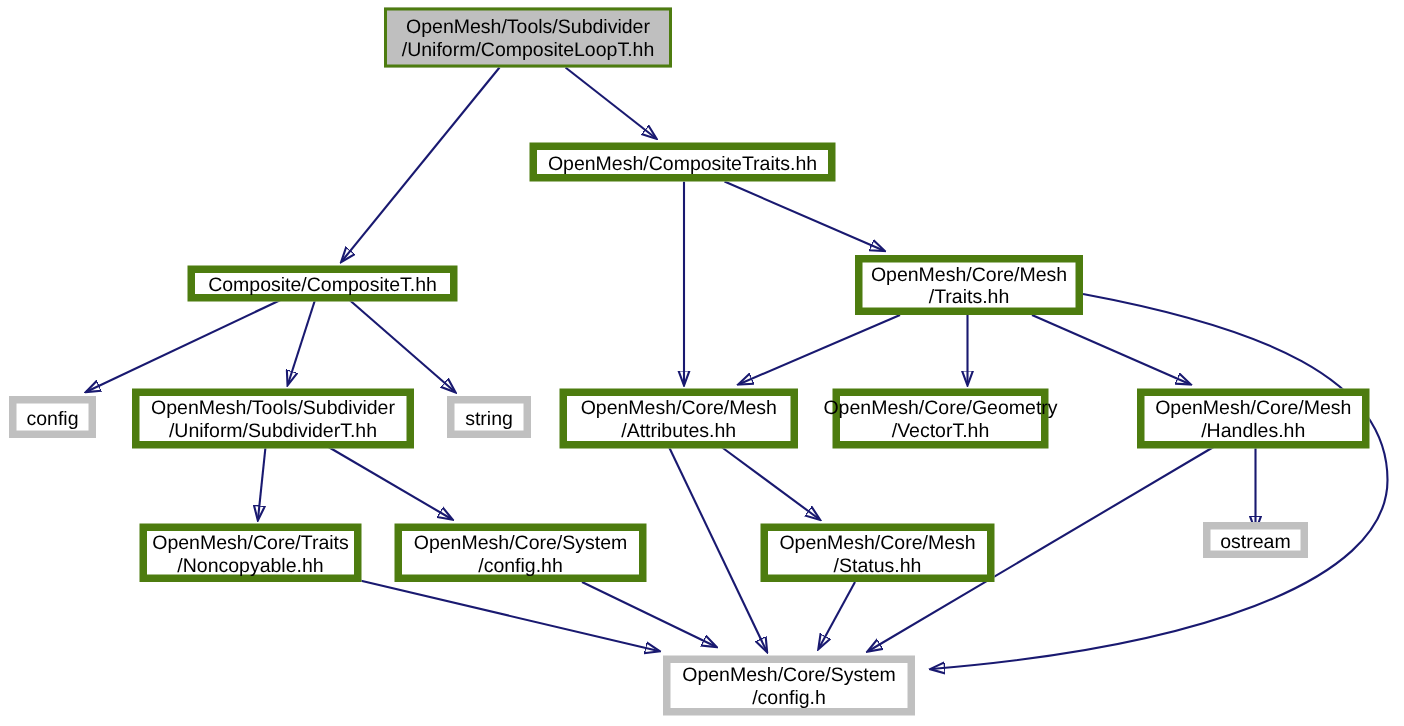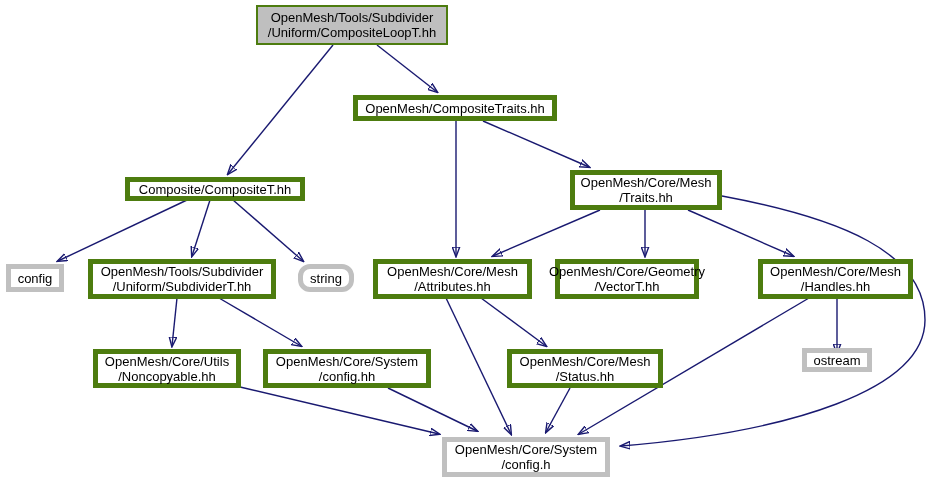--- a/index.html
+++ b/index.html
@@ -98,7 +98,7 @@
   <div class="node" style="left:88px;  top:259px; width:188px; height:40px;">OpenMesh/Tools/Subdivider
 /Uniform/SubdividerT.hh</div>
 
-  <div class="node external" style="left:298px; top:264px; width:56px;  height:28px;border-radius:12px;">string</div>
+  <div class="node external" style="left:298px; top:264px; width:56px;  height:28px;">string</div>
 
   <div class="node" style="left:373px; top:259px; width:159px; height:40px;">OpenMesh/Core/Mesh
 /Attributes.hh</div>

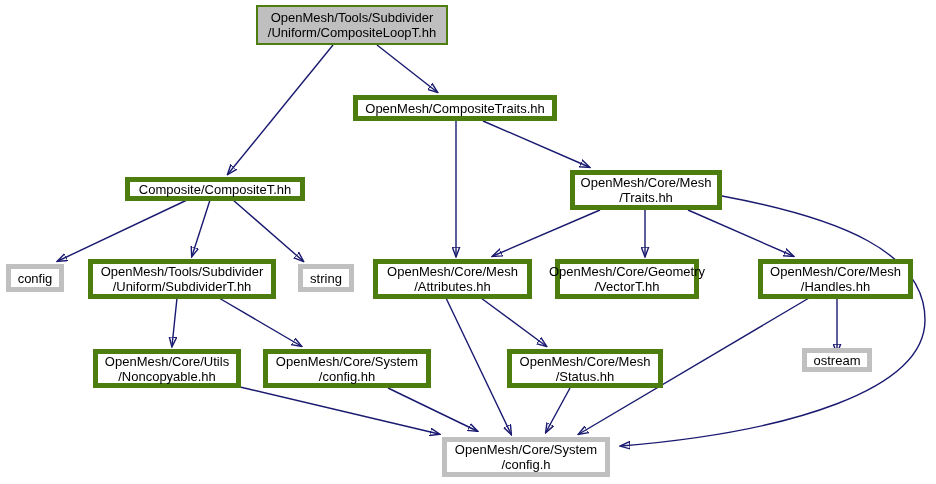--- a/index.html
+++ b/index.html
@@ -109,7 +109,7 @@
   <div class="node" style="left:758px; top:259px; width:155px; height:40px;">OpenMesh/Core/Mesh
 /Handles.hh</div>
 
-  <div class="node" style="left:93px;  top:349px; width:148px; height:39px;">OpenMesh/Core/Utils
+  <div class="node" style="left:93px;  top:349px; width:148px; height:39px;">OpenMesh/Core/Traits
 /Noncopyable.hh</div>
 
   <div class="node" style="left:263px; top:349px; width:168px; height:39px;">OpenMesh/Core/System

